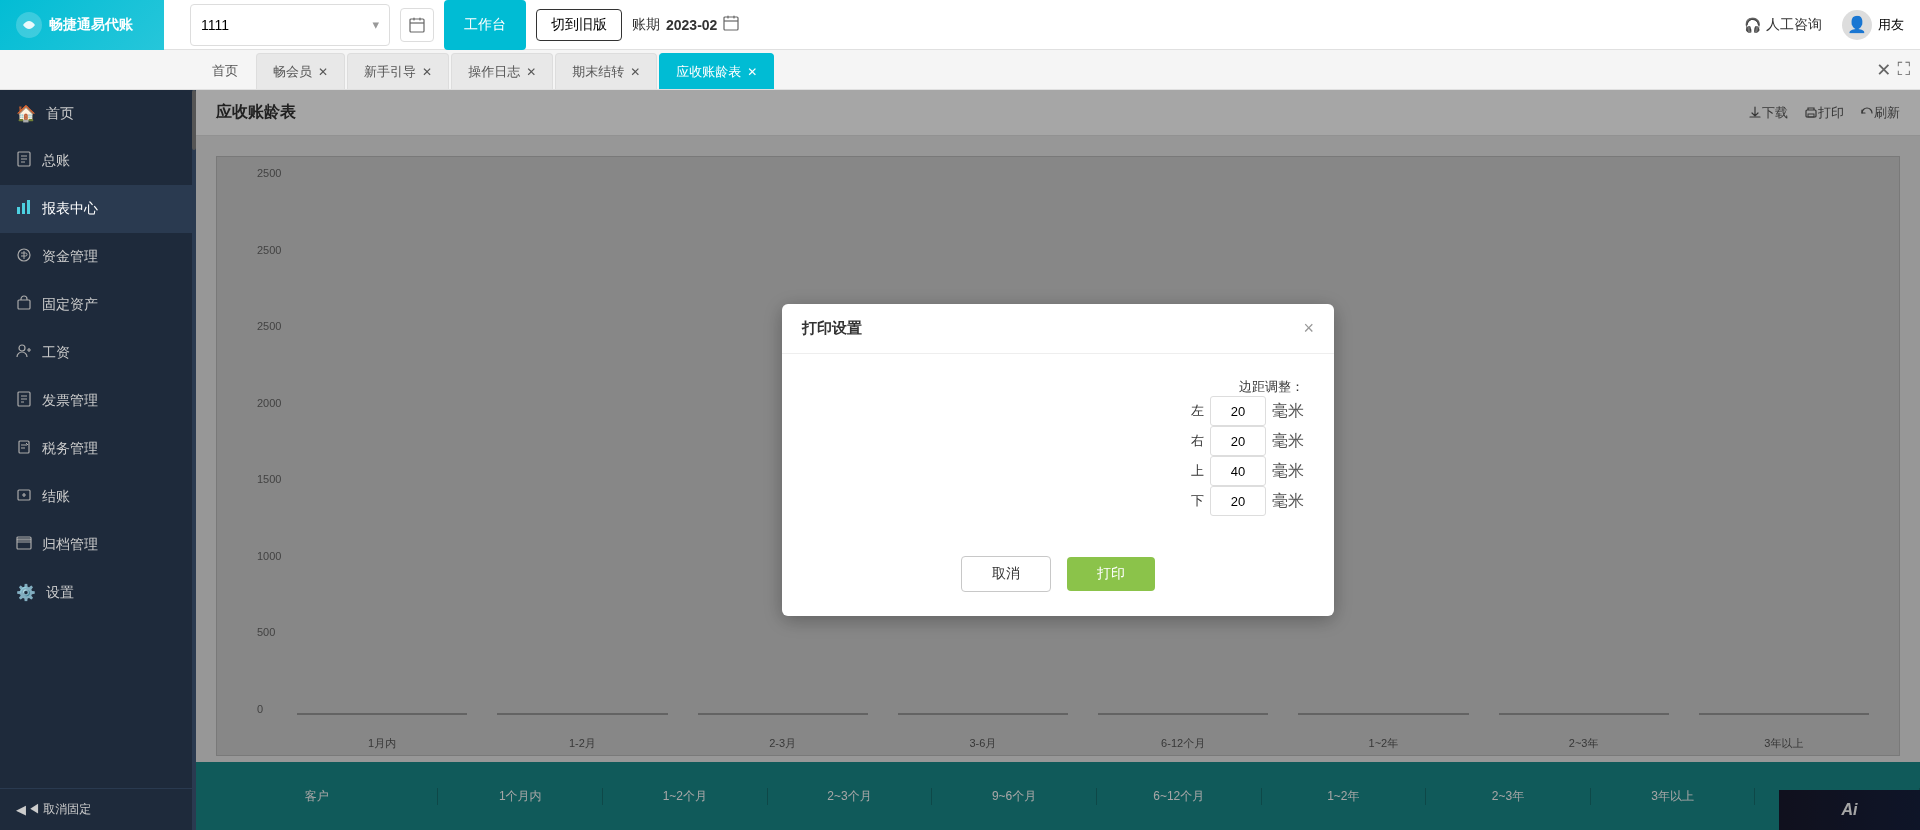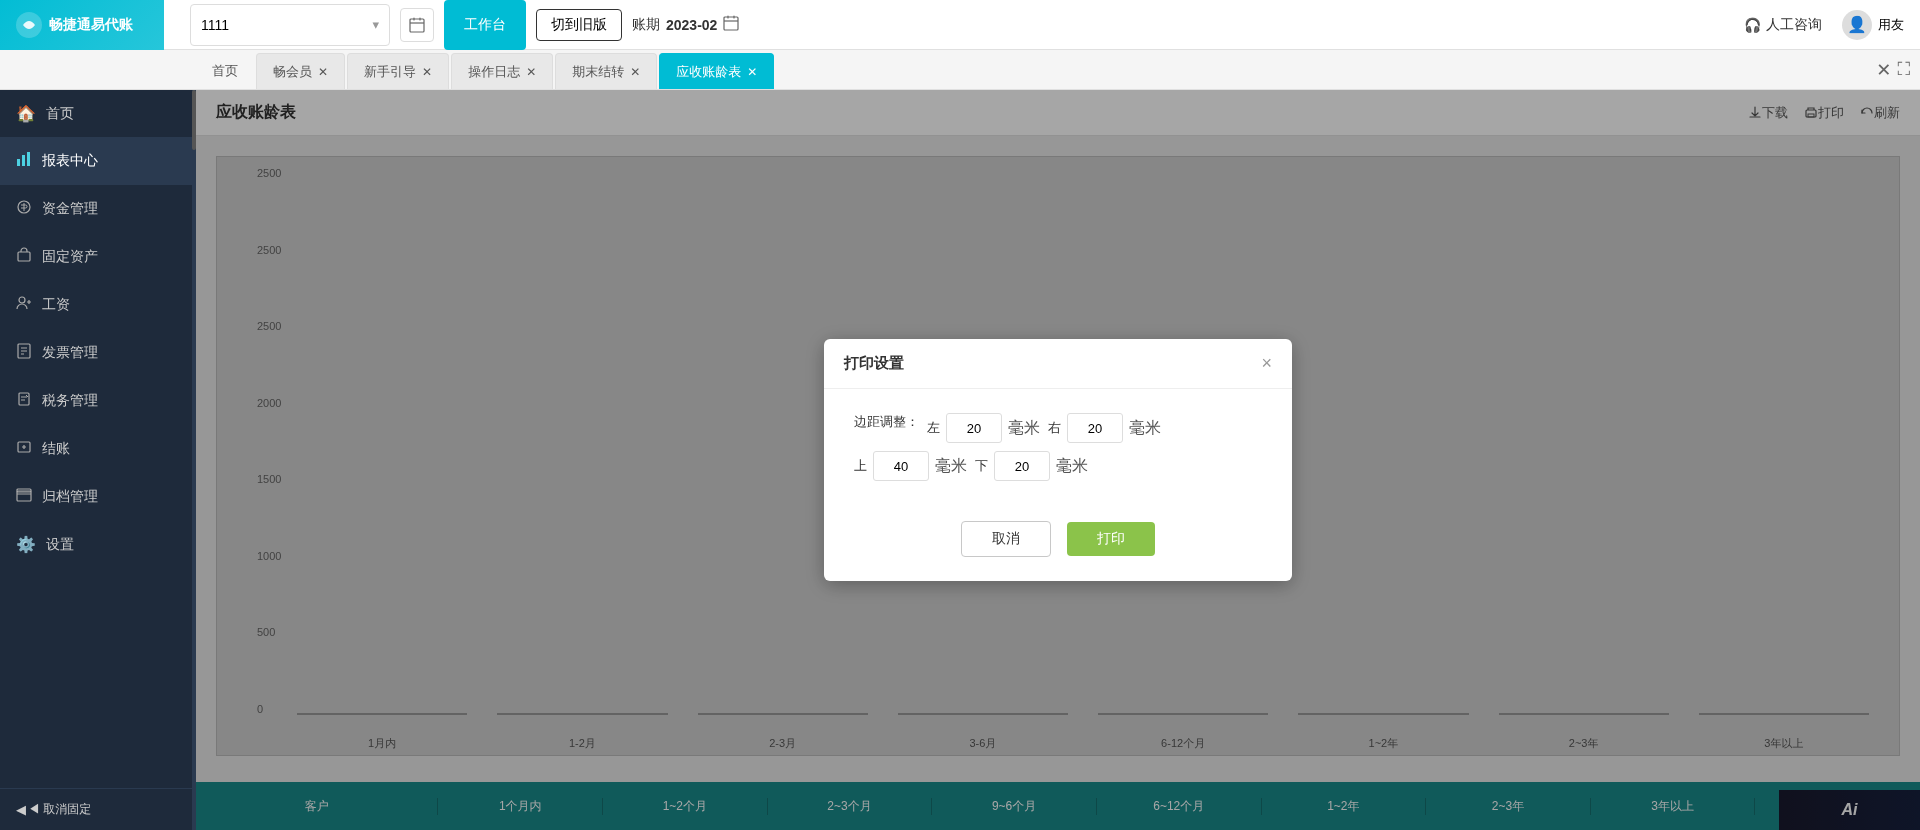--- a/index.html
+++ b/index.html
@@ -457,6 +457,15 @@
         <span class="sidebar-icon">🏠</span>
         <span>首页</span>
       </div>
+      <div class="sidebar-item">
+        <span class="sidebar-icon">
+          <svg width="16" height="16" viewBox="0 0 16 16" fill="none">
+            <rect x="2" y="1" width="12" height="14" rx="1" stroke="#aaa" stroke-width="1.2"></rect>
+            <path d="M5 5h6M5 8h6M5 11h4" stroke="#aaa" stroke-width="1"></path>
+          </svg>
+        </span>
+        <span>总账</span>
+      </div>
       <div class="sidebar-item active">
         <span class="sidebar-icon">
           <svg width="16" height="16" viewBox="0 0 16 16" fill="none">

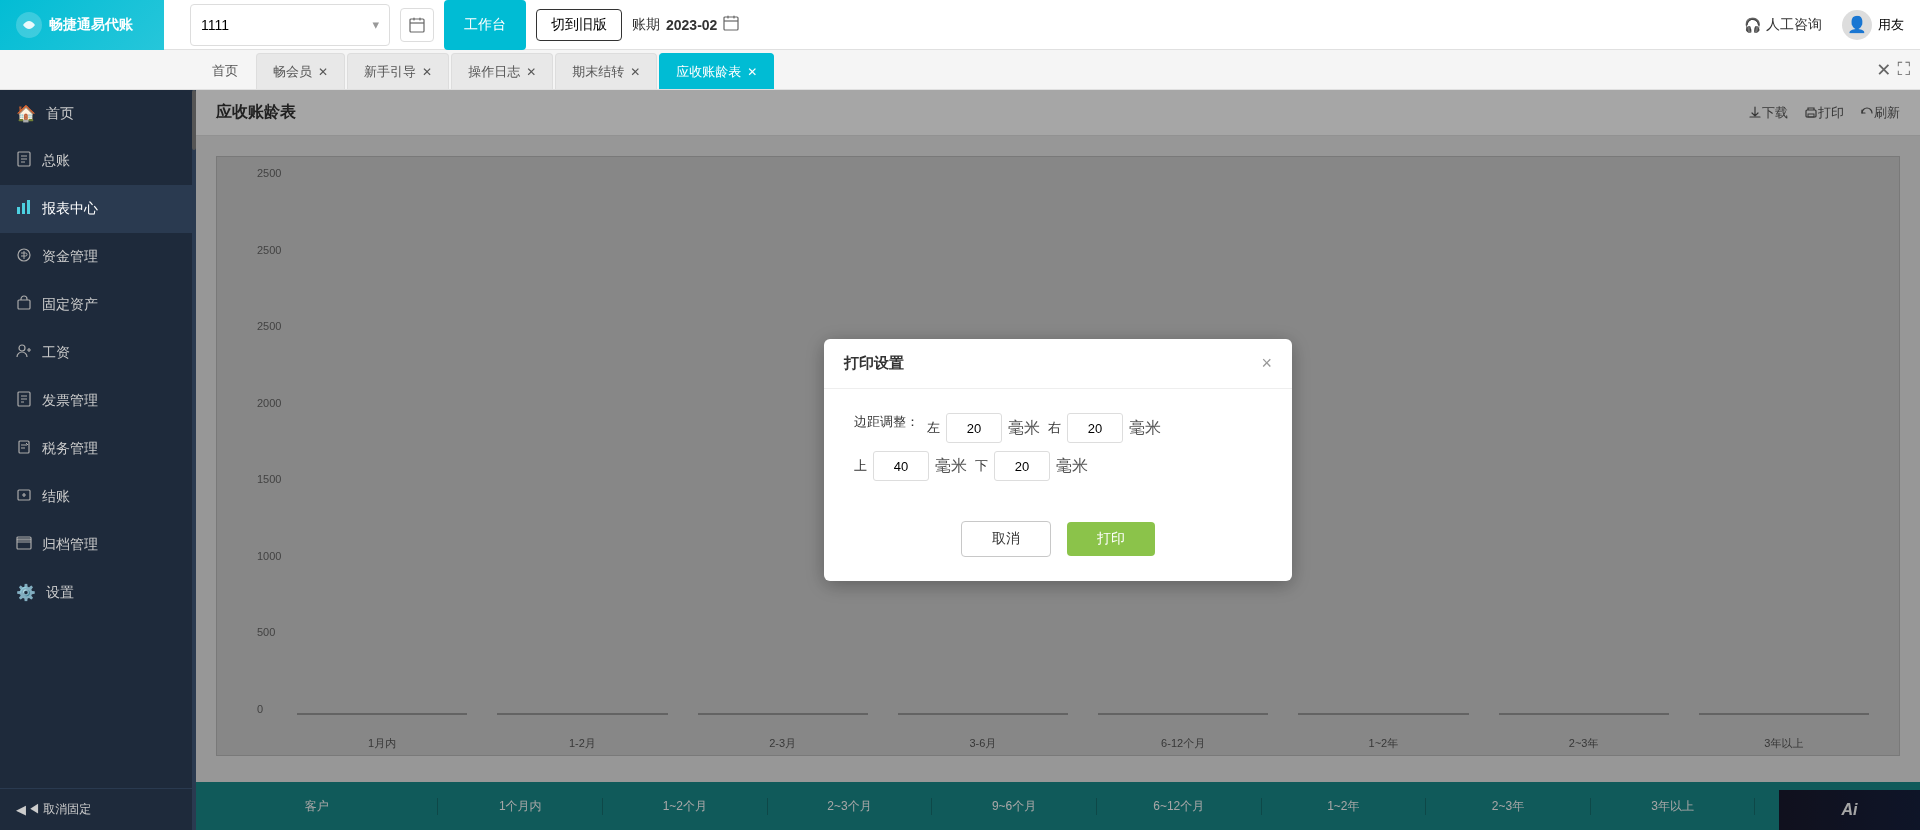--- a/index.html
+++ b/index.html
@@ -290,7 +290,7 @@
       background: #fff;
       border-radius: 6px;
       box-shadow: 0 4px 20px rgba(0,0,0,0.3);
-      width: 468px;
+      width: 552px;
       padding: 0;
       overflow: hidden;
     }

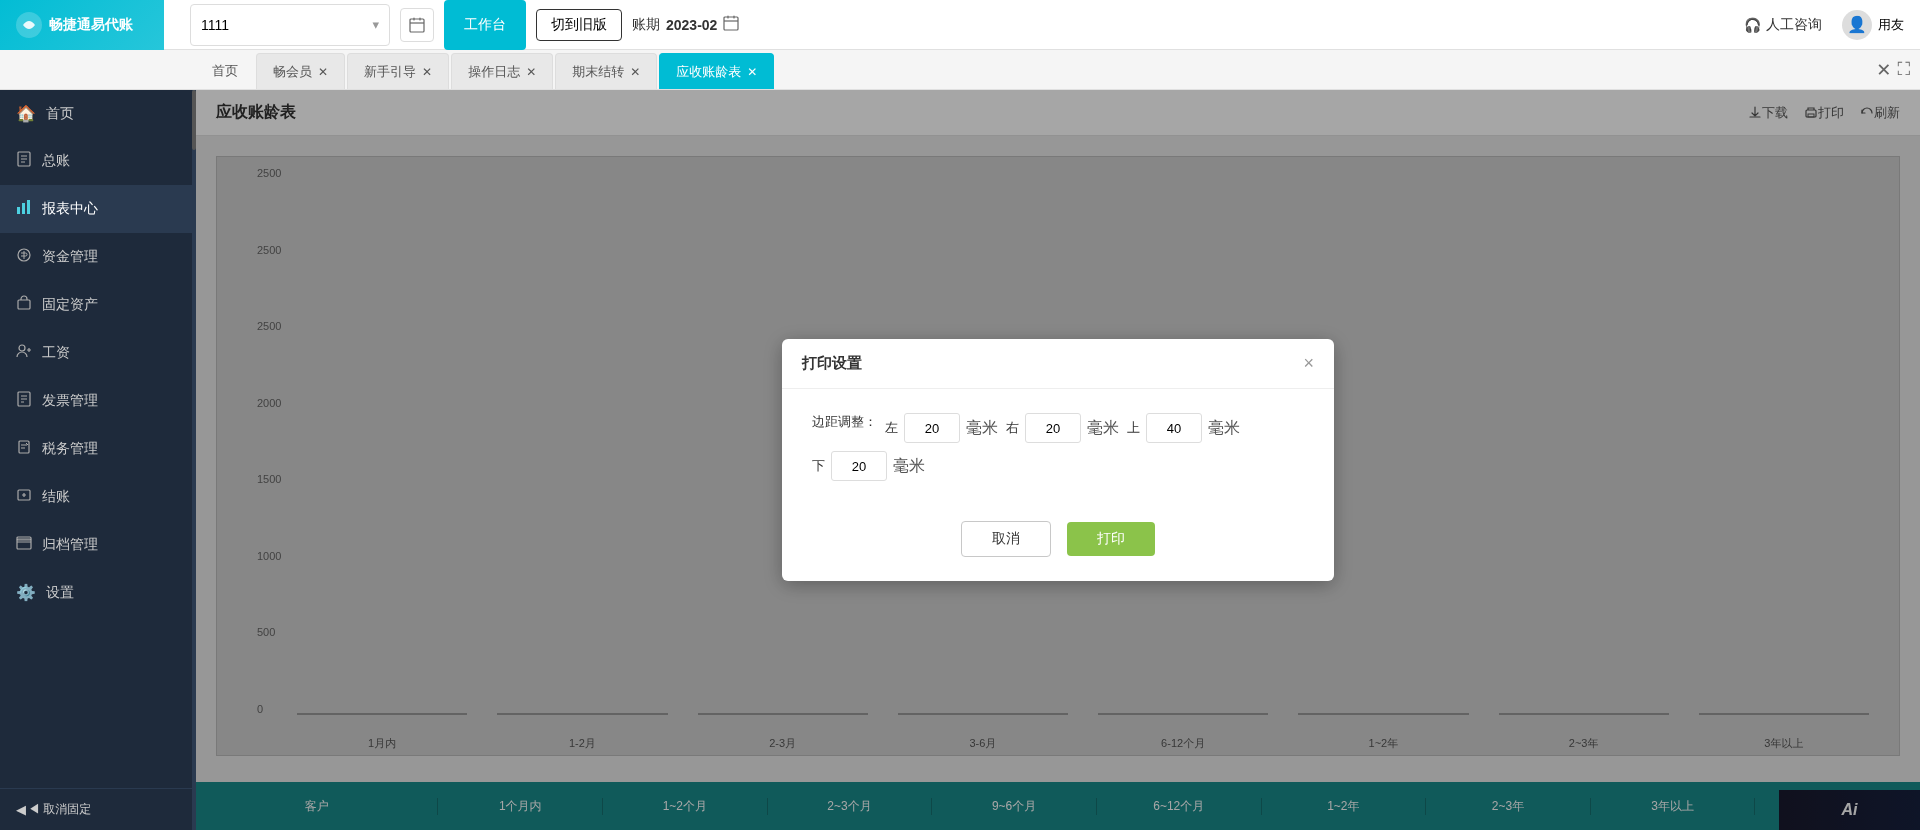--- a/index.html
+++ b/index.html
@@ -303,7 +303,7 @@
     .modal-close { font-size: 18px; color: #999; cursor: pointer; }
     .modal-body { padding: 24px 30px; }
     .form-row {
-      display: flex; align-items: flex-start; gap: 8px; flex-wrap: wrap;
+      display: flex; align-items: flex-end; flex-wrap: wrap; flex-direction: column;
     }
     .form-label { font-size: 13px; color: #333; white-space: nowrap; }
     .margin-group { display: flex; align-items: center; gap: 6px; }

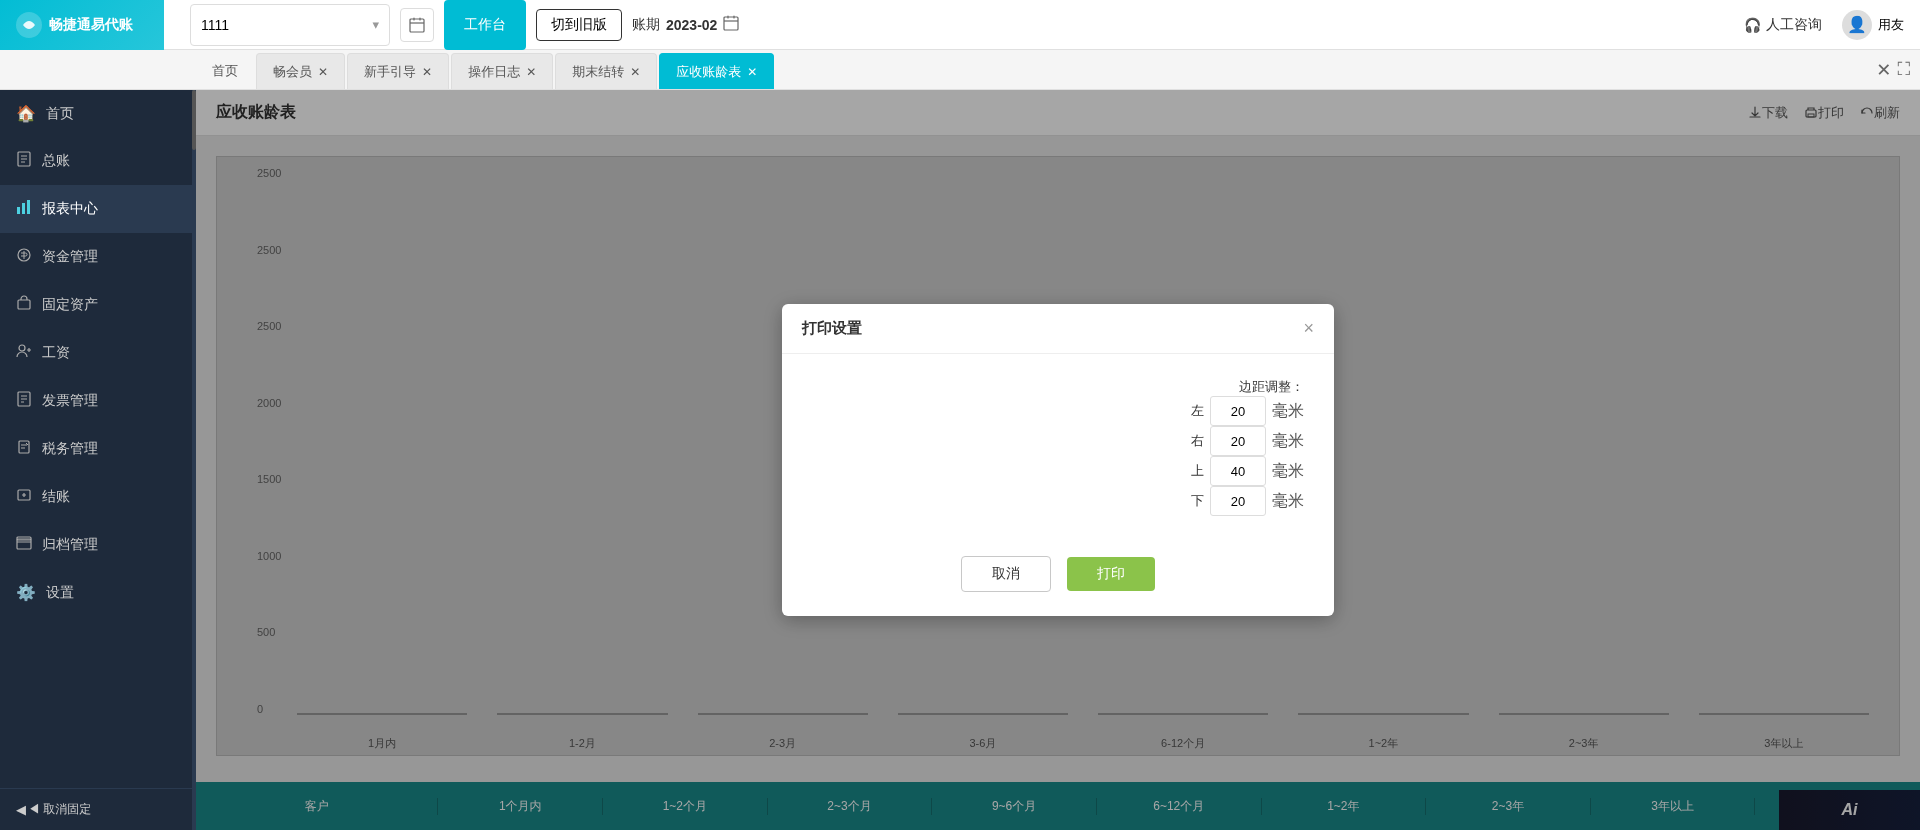--- a/index.html
+++ b/index.html
@@ -264,7 +264,7 @@
     .bottom-table {
       position: absolute;
       bottom: 0; left: 0; right: 0;
-      height: 48px;
+      height: 68px;
       background: #1a8a8a;
       display: flex; align-items: center;
     }

